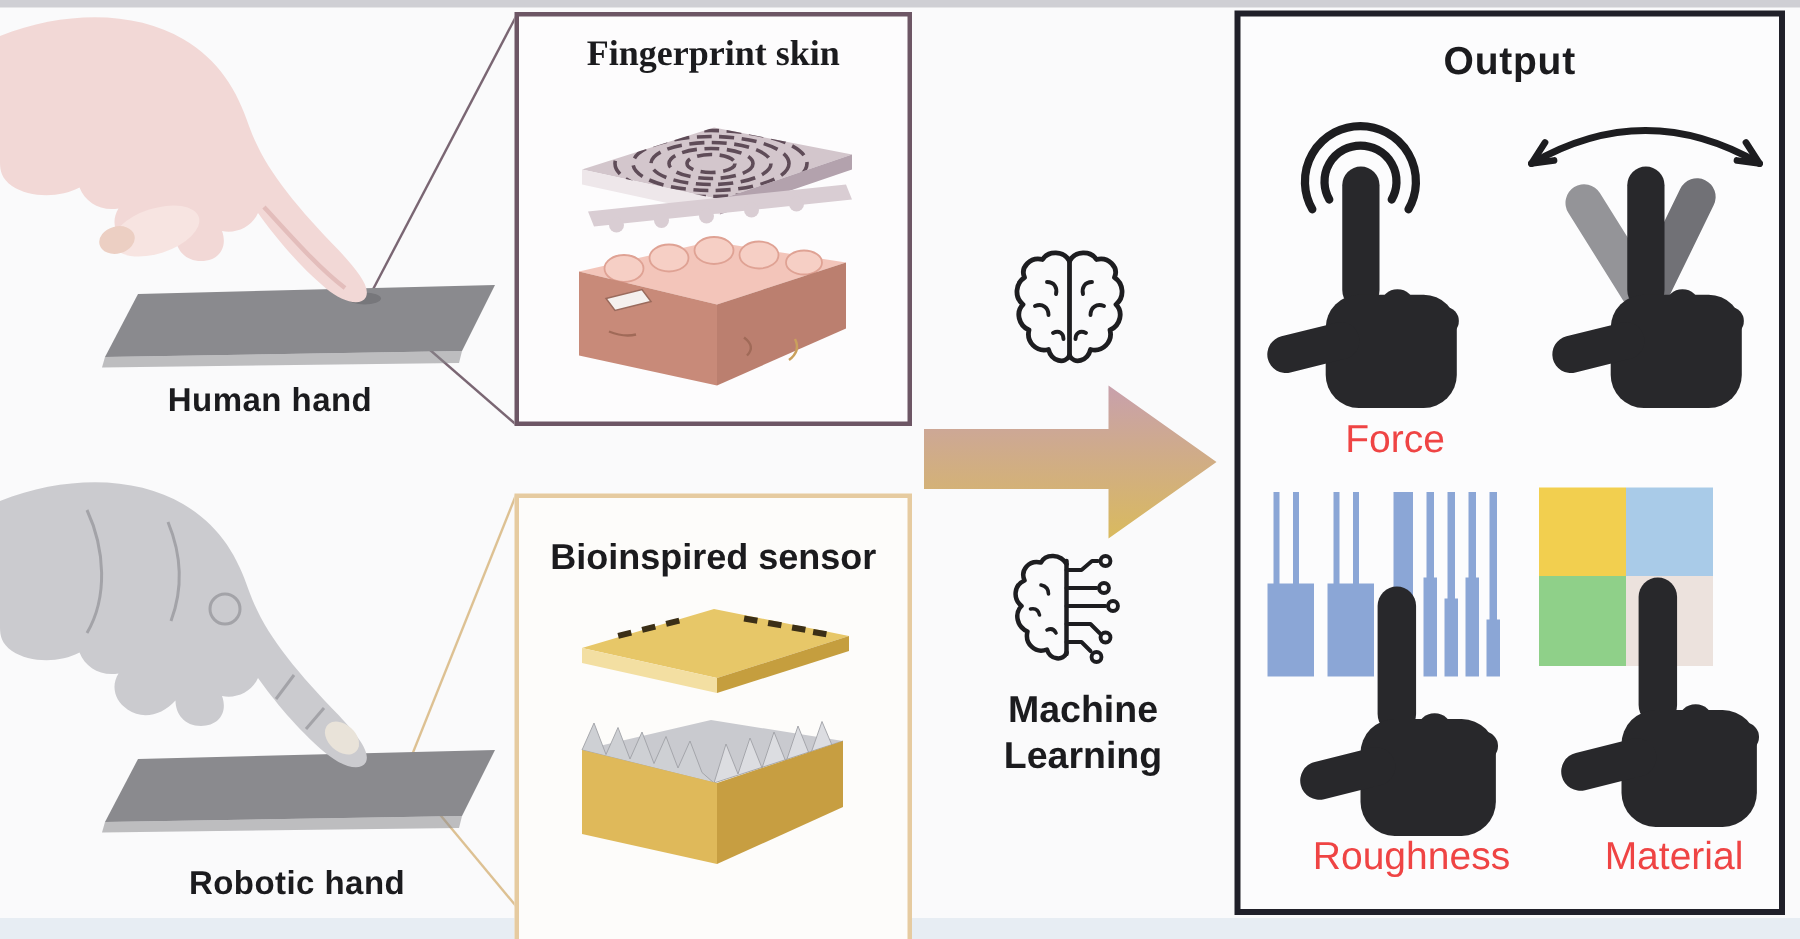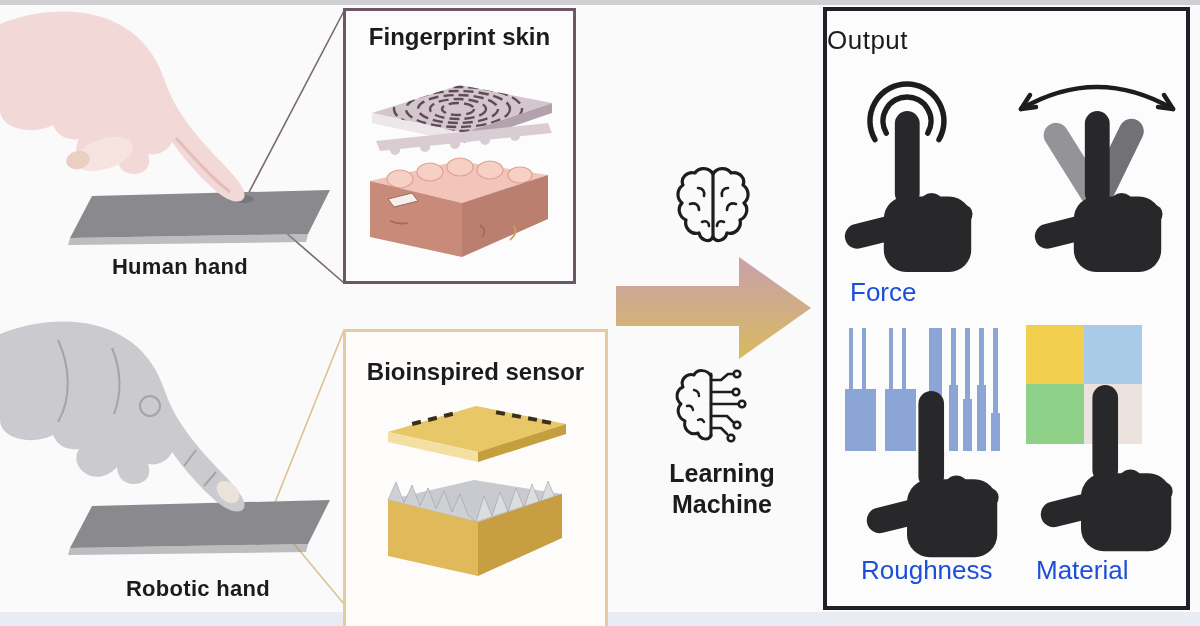--- a/index.html
+++ b/index.html
@@ -11,7 +11,7 @@
   .abs{position:absolute;}
   .label{position:absolute;font-weight:bold;font-size:22px;text-align:center;letter-spacing:.3px;}
   .panel{position:absolute;background:#fdfcfd;box-sizing:border-box;}
-  .box-fp{left:343px;top:8px;width:233px;height:276px;border:3px solid #6d5665;}
+  .box-fp{left:343px;top:8px;width:265px;height:276px;border:3px solid #6d5665;font-family:Liberation Serif, serif;}
   .box-bio{left:343px;top:329px;width:265px;height:331px;border:3px solid #e6cba0;background:#fdfcfa;}
   .box-title{text-align:center;font-weight:bold;font-size:24px;}
   .box-fp .box-title{margin-top:12px;}

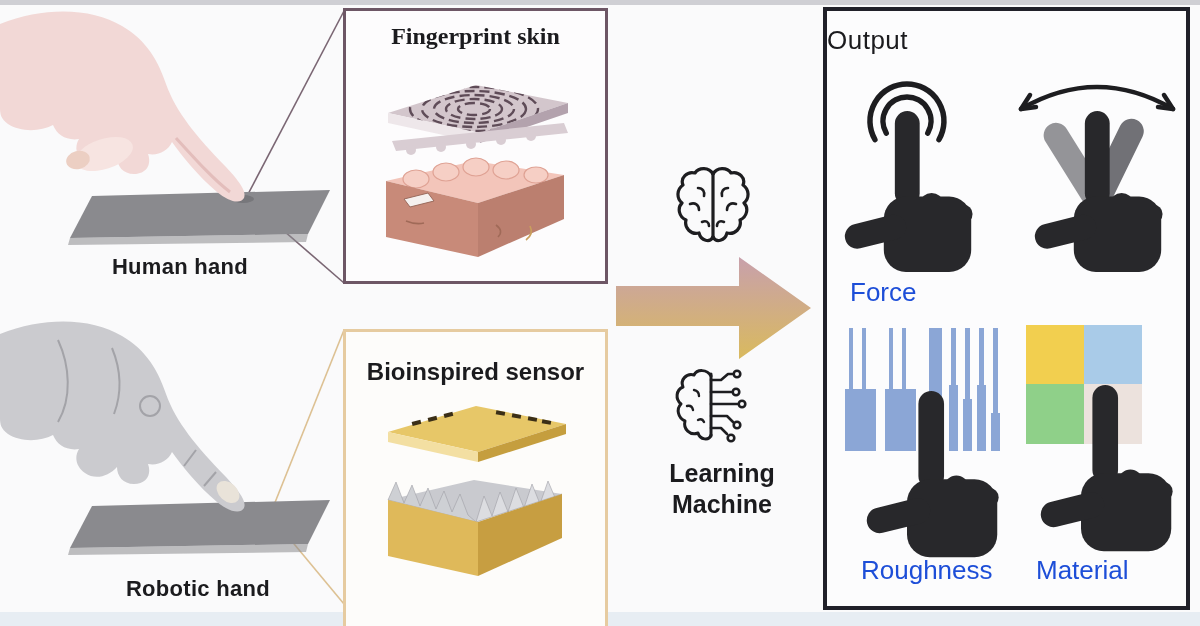--- a/index.html
+++ b/index.html
@@ -19,7 +19,7 @@
   .ill{position:absolute;left:50%;transform:translateX(-50%);top:64px;}
   .mid-label{position:absolute;width:200px;text-align:center;font-weight:bold;font-size:25px;line-height:30px;}
   .box-out{left:823px;top:7px;width:367px;height:603px;border:4px solid #202029;background:#fcfcfd;}
-  .out-title{text-align:left;font-weight:normal;font-size:26px;margin-top:14px;letter-spacing:.5px;}
+  .out-title{text-align:center;font-weight:bold;font-size:26px;margin-top:14px;letter-spacing:.5px;}
   .out-label{position:absolute;width:160px;font-size:26px;color:#1d4ed8;}
   .ink{stroke:#1d1d20;fill:none;stroke-linecap:round;stroke-linejoin:round;}
 </style>

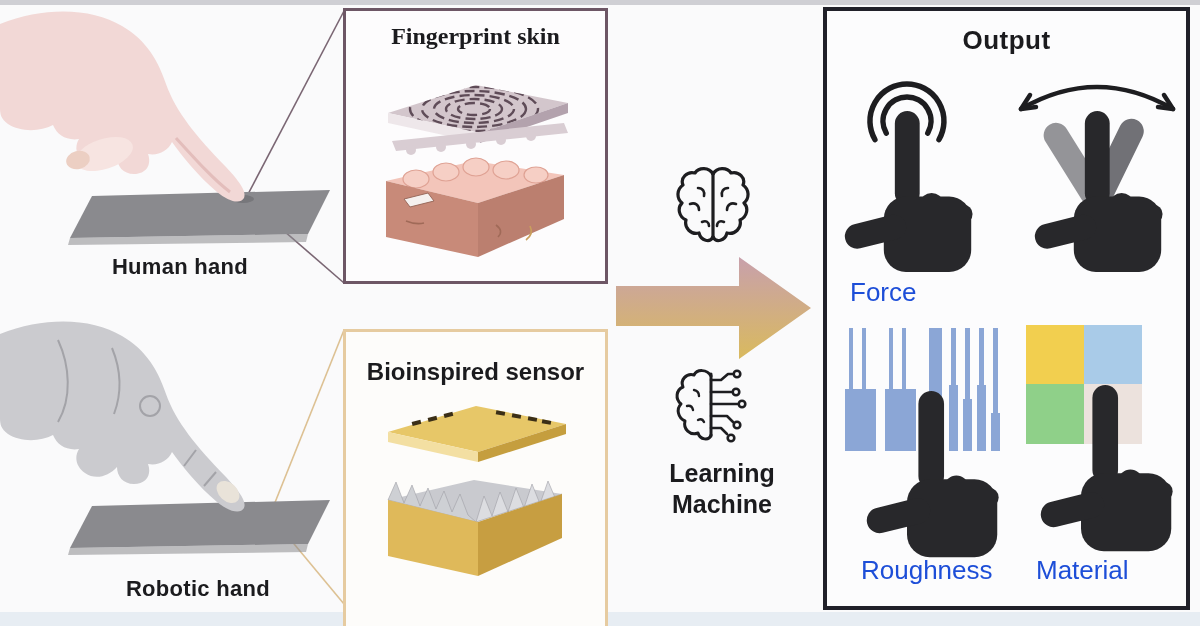--- a/index.html
+++ b/index.html
@@ -20,7 +20,7 @@
   .mid-label{position:absolute;width:200px;text-align:center;font-weight:bold;font-size:25px;line-height:30px;}
   .box-out{left:823px;top:7px;width:367px;height:603px;border:4px solid #202029;background:#fcfcfd;}
   .out-title{text-align:center;font-weight:bold;font-size:26px;margin-top:14px;letter-spacing:.5px;}
-  .out-label{position:absolute;width:160px;font-size:26px;color:#1d4ed8;}
+  .out-label{position:absolute;width:160px;text-align:center;font-size:26px;color:#ef4444;}
   .ink{stroke:#1d1d20;fill:none;stroke-linecap:round;stroke-linejoin:round;}
 </style>
 </head>

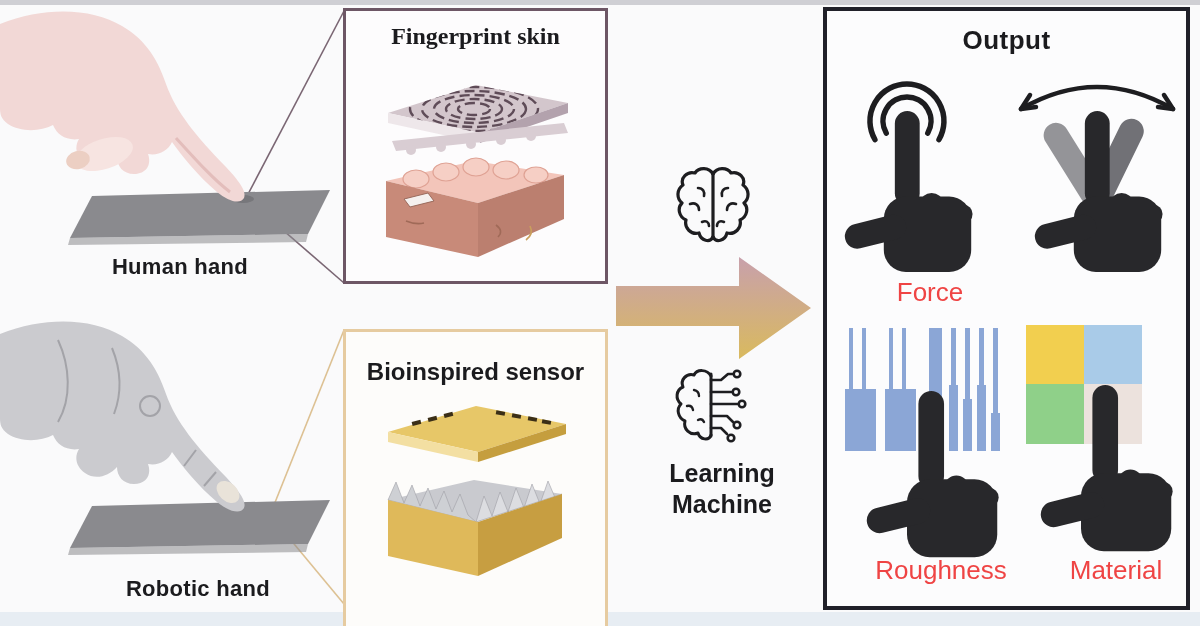--- a/index.html
+++ b/index.html
@@ -216,8 +216,8 @@
   </svg>
 
   <div class="mid-label" style="left:622px;top:458px;line-height:31px">
+    <div>Machine</div>
     <div>Learning</div>
-    <div>Machine</div>
   </div>
 
   <div class="panel box-out">

